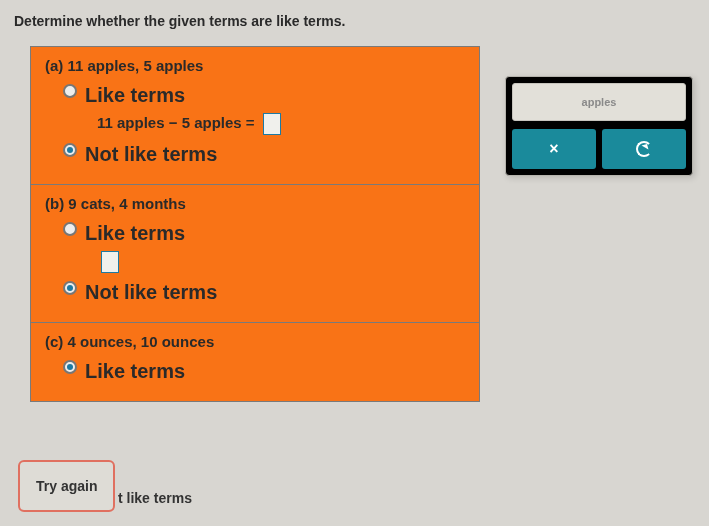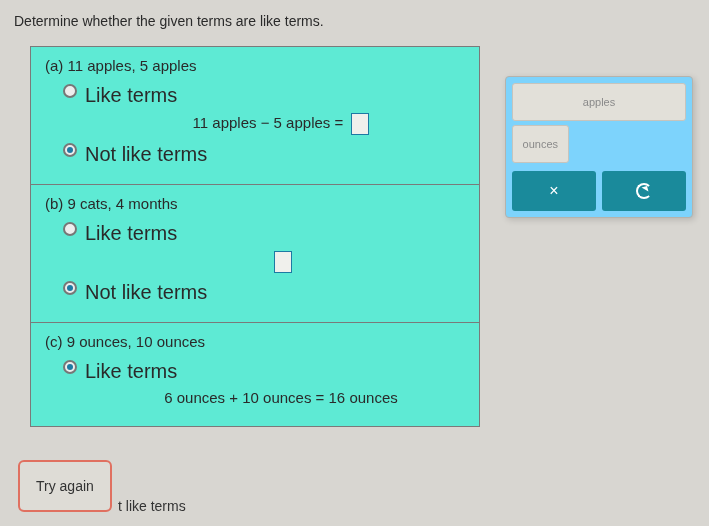--- a/index.html
+++ b/index.html
@@ -2,7 +2,7 @@
 <html><head>
 <meta charset="utf-8">
 <style>
-  * { box-sizing: border-box; margin: 0; padding: 0; }
+  * { box-sizing: border-box; margin: 0; padding: 0; font-weight: bold; }
   body {
     font-family: Arial, Helvetica, sans-serif;
     background: #d8d6d1;

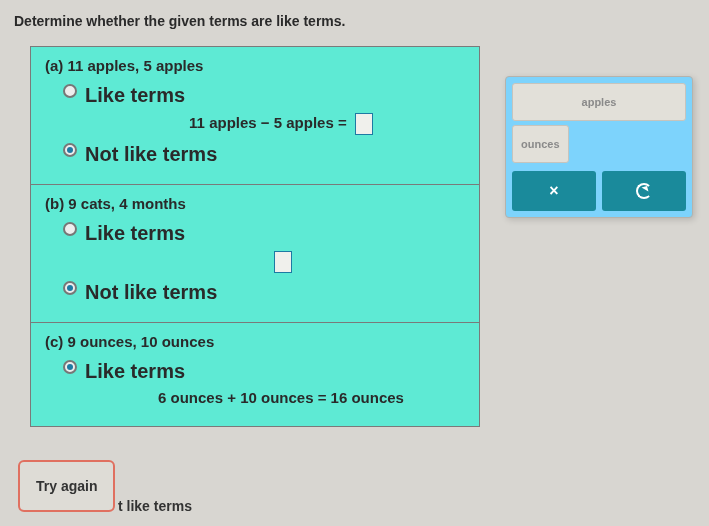--- a/index.html
+++ b/index.html
@@ -21,7 +21,7 @@
     margin: 8px 0 0 30px;
     width: 450px;
     border: 1px solid #7a7a7a;
-    background: #5eead4;
+    background: #f97316;
   }
   .part {
     border-bottom: 1px solid #7a7a7a;

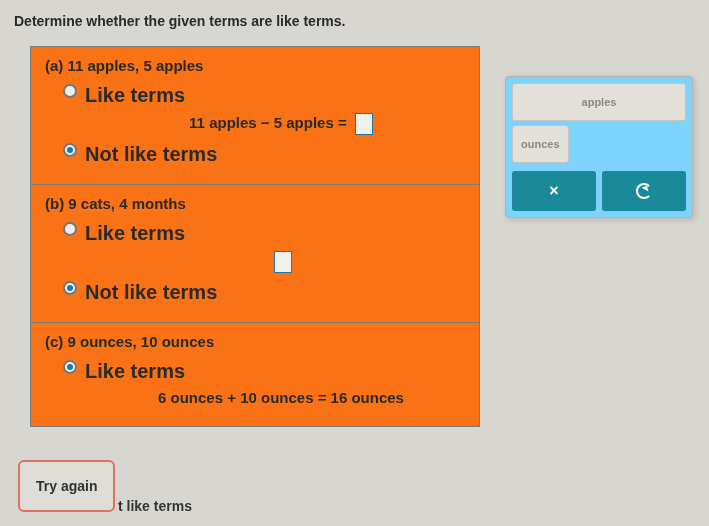--- a/index.html
+++ b/index.html
@@ -85,7 +85,7 @@
     top: 76px;
     right: 16px;
     width: 188px;
-    background: #7dd3fc;
+    background: #000000;
     border: 1px solid #b5b3ac;
     border-radius: 4px;
     padding: 6px;

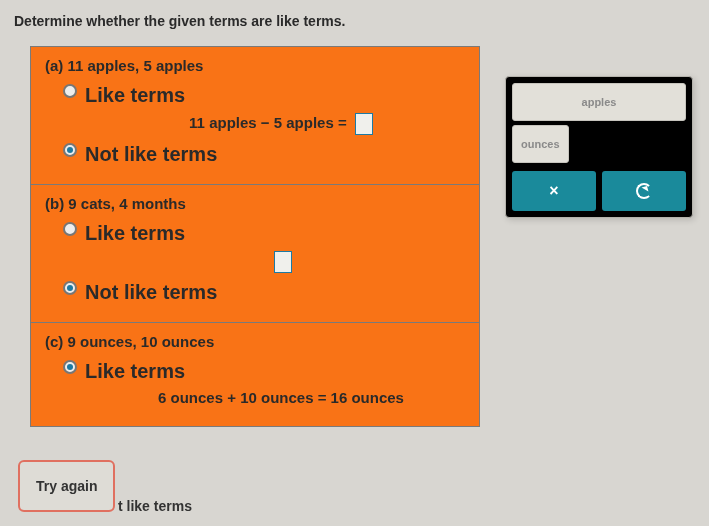--- a/index.html
+++ b/index.html
@@ -52,7 +52,6 @@
   .equation {
     margin: 6px 0 8px 52px;
     font-size: 15px;
-    text-align: center;
   }
   .answer-box {
     display: inline-block;

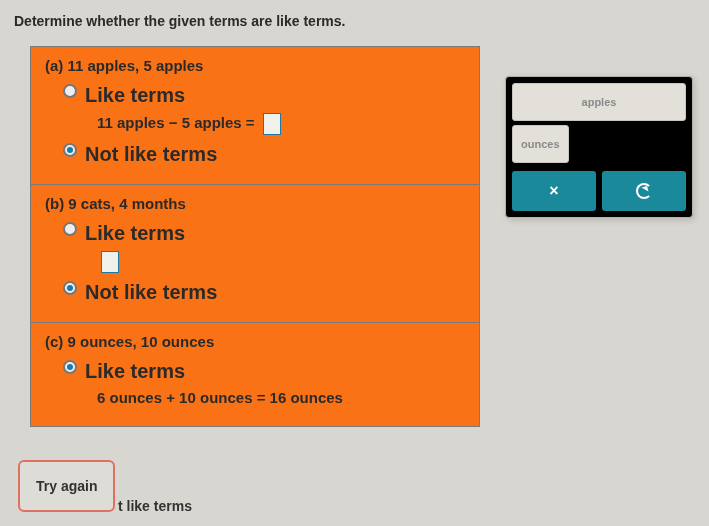--- a/index.html
+++ b/index.html
@@ -196,11 +196,6 @@
   <div class="unit-row">
     <div class="unit-btn">apples</div>
   </div>
-  <div class="unit-row">
-    <div class="unit-btn">ounces</div>
-    <div style="flex:1"></div>
-    <div style="flex:1"></div>
-  </div>
   <div class="action-row">
     <div class="action-btn">
       <span>×</span>

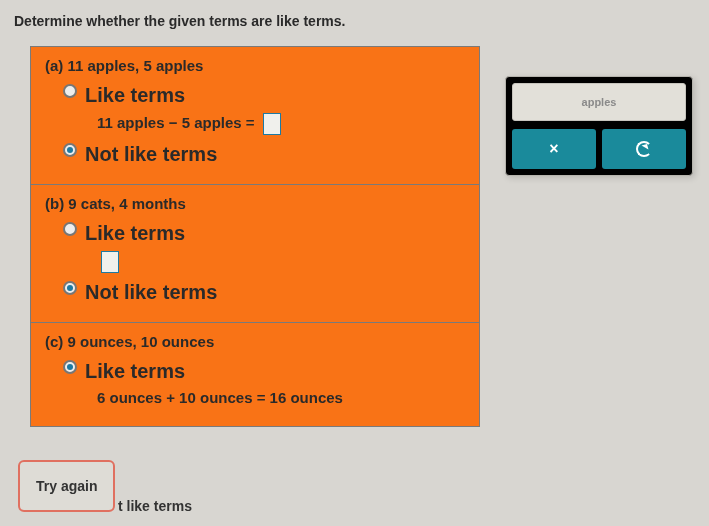--- a/index.html
+++ b/index.html
@@ -176,7 +176,7 @@
   </div>
 
   <div class="part">
-    <div class="part-label">(c)  9 ounces, 10 ounces</div>
+    <div class="part-label">(c)  4 ounces, 10 ounces</div>
     <div class="opt-row">
       <span class="radio selected"></span>
       <span>Like terms</span>

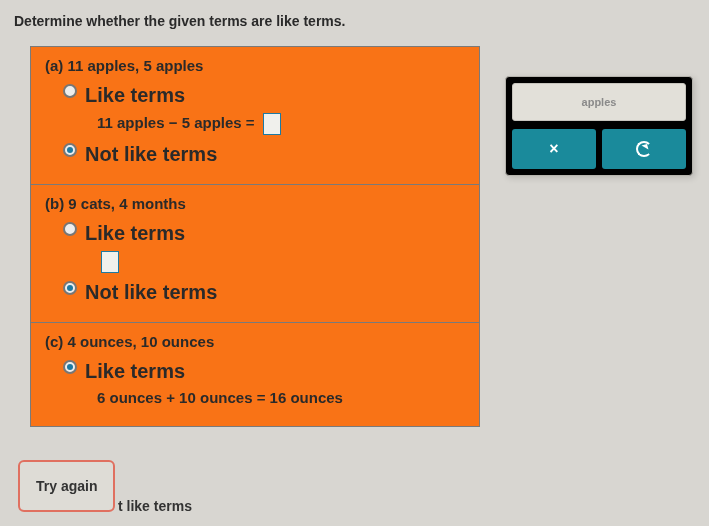--- a/index.html
+++ b/index.html
@@ -181,9 +181,6 @@
       <span class="radio selected"></span>
       <span>Like terms</span>
     </div>
-    <div class="equation">
-      <span>6 ounces + 10 ounces = 16 ounces</span>
-    </div>
   </div>
 
 </div>

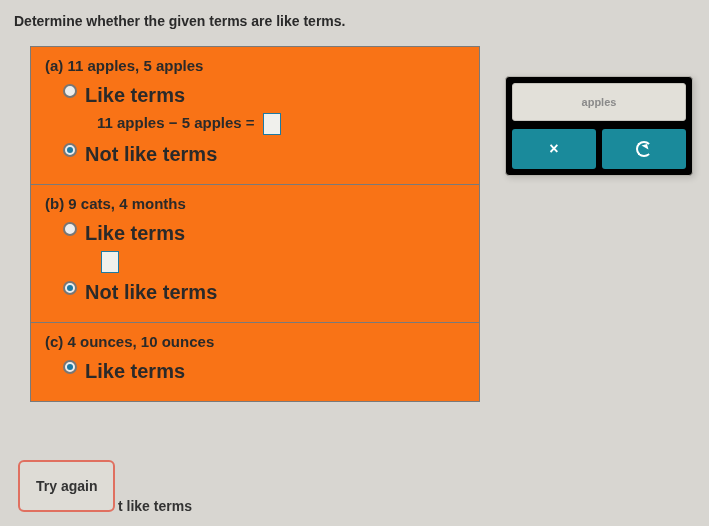--- a/index.html
+++ b/index.html
@@ -75,7 +75,7 @@
   .hidden-nl {
     position: absolute;
     left: 118px;
-    bottom: 12px;
+    bottom: 20px;
     font-size: 14px;
     color: #333;
   }

